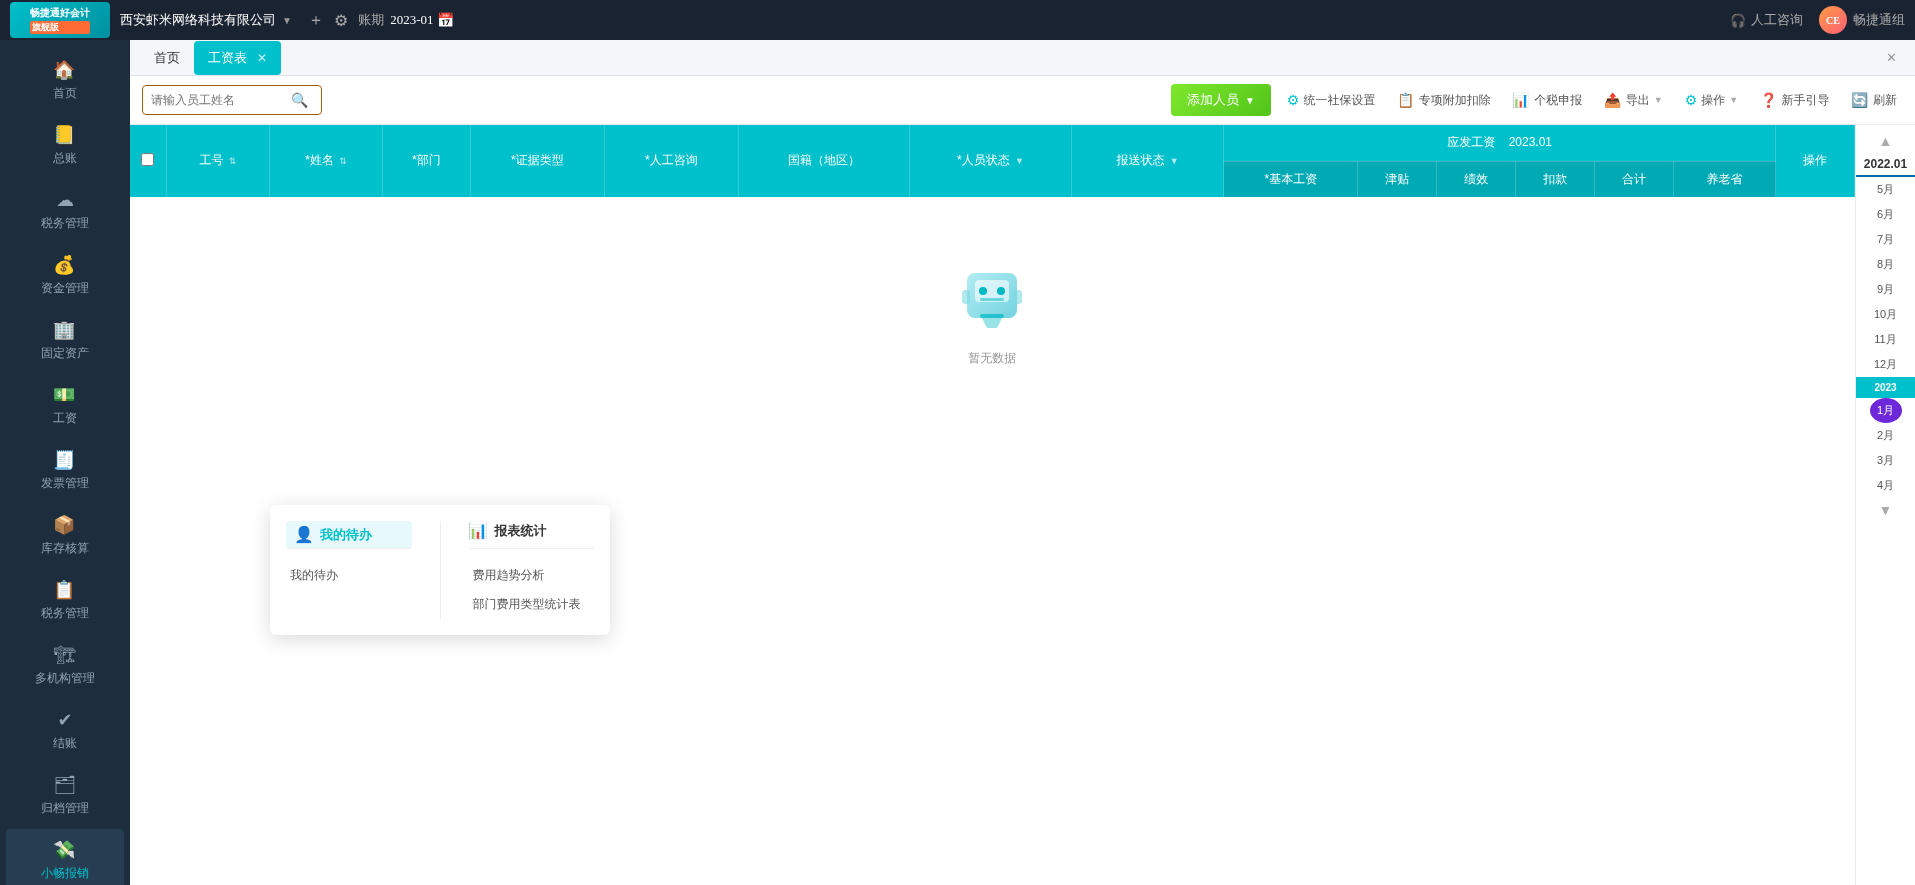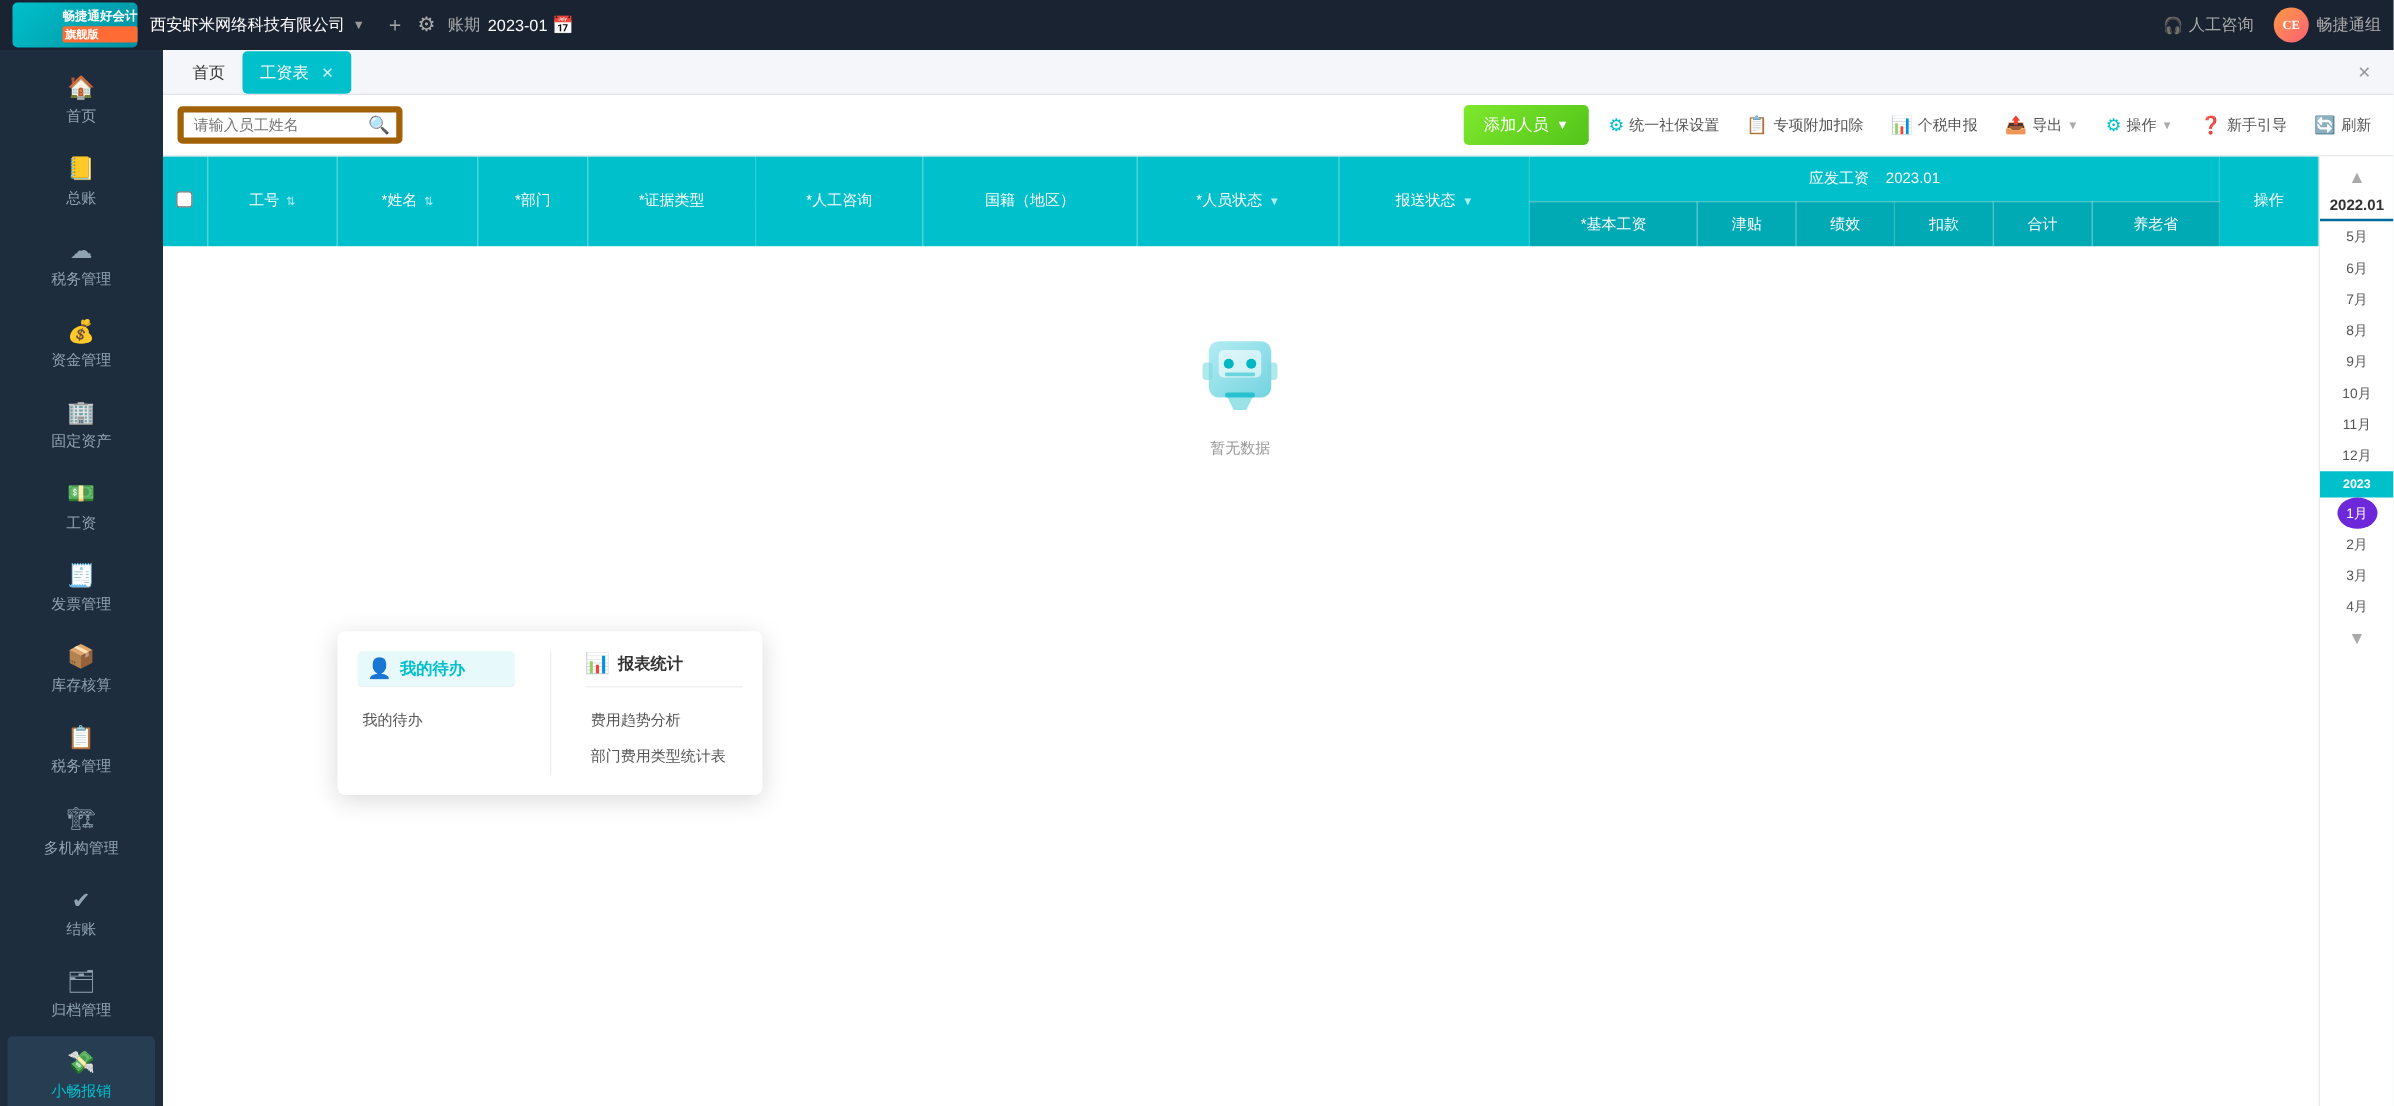--- a/index.html
+++ b/index.html
@@ -21,7 +21,7 @@
       border-radius: 4px;
       display: flex;
       align-items: center;
-      justify-content: flex-end;
+      justify-content: center;
       color: white;
       font-size: 11px;
       font-weight: bold;

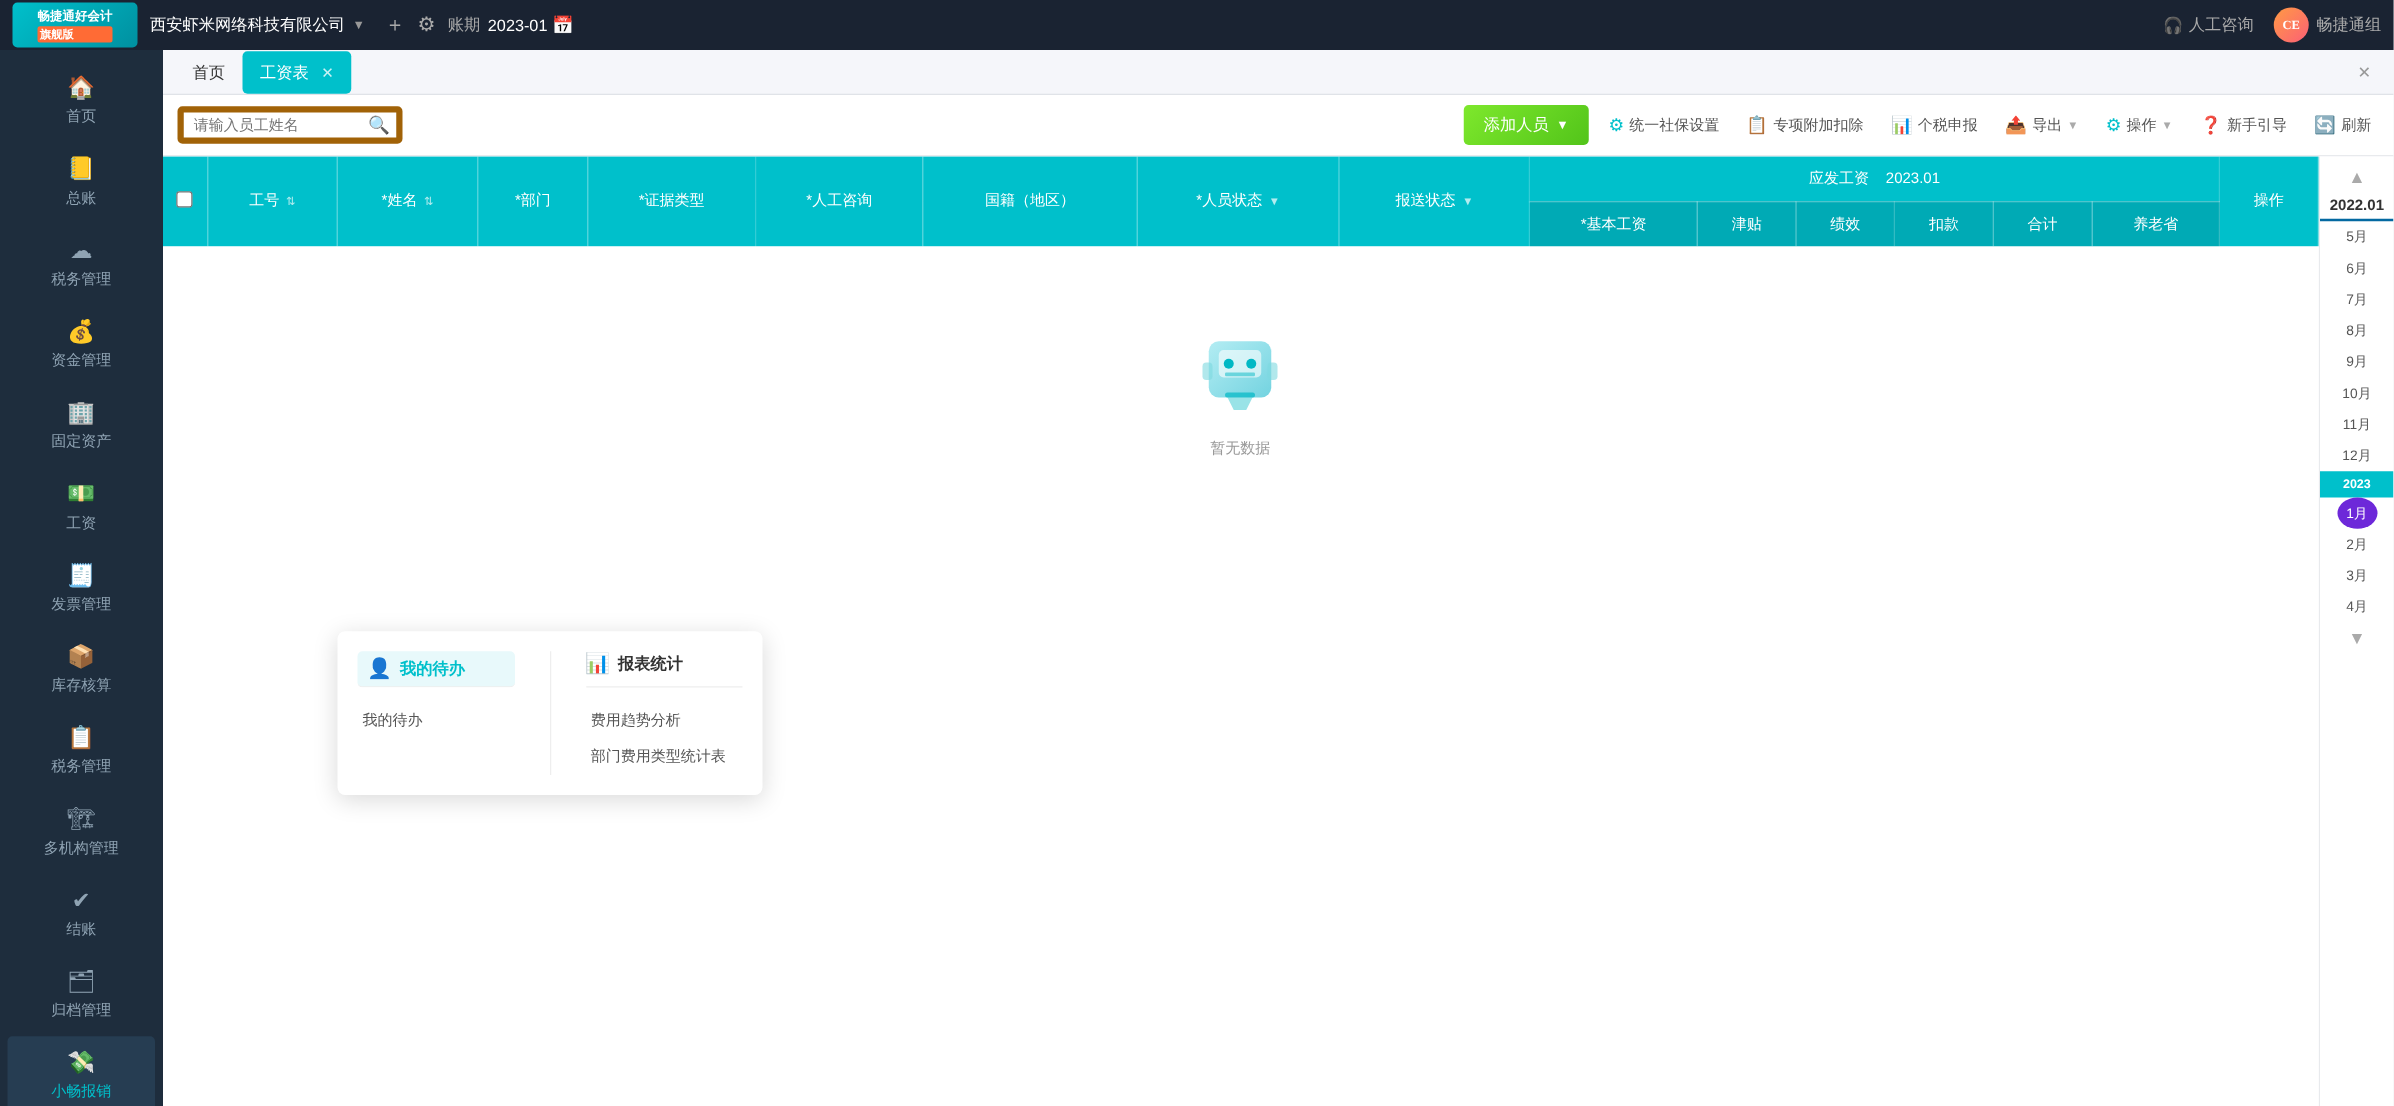--- a/index.html
+++ b/index.html
@@ -44,7 +44,7 @@
     .add-icon { color: #aaa; margin-right: 10px; font-size: 16px; cursor: pointer; }
     .settings-icon { color: #aaa; margin-right: 10px; font-size: 16px; cursor: pointer; }
     .period-label { color: #aaa; margin-right: 6px; }
-    .period-value { color: #fff; margin-right: 4px; }
+    .period-value { color: #fff; margin-right: 4px; font-family: Liberation Serif, serif; }
     .calendar-icon { color: #aaa; font-size: 14px; }
     .top-right {
       display: flex;

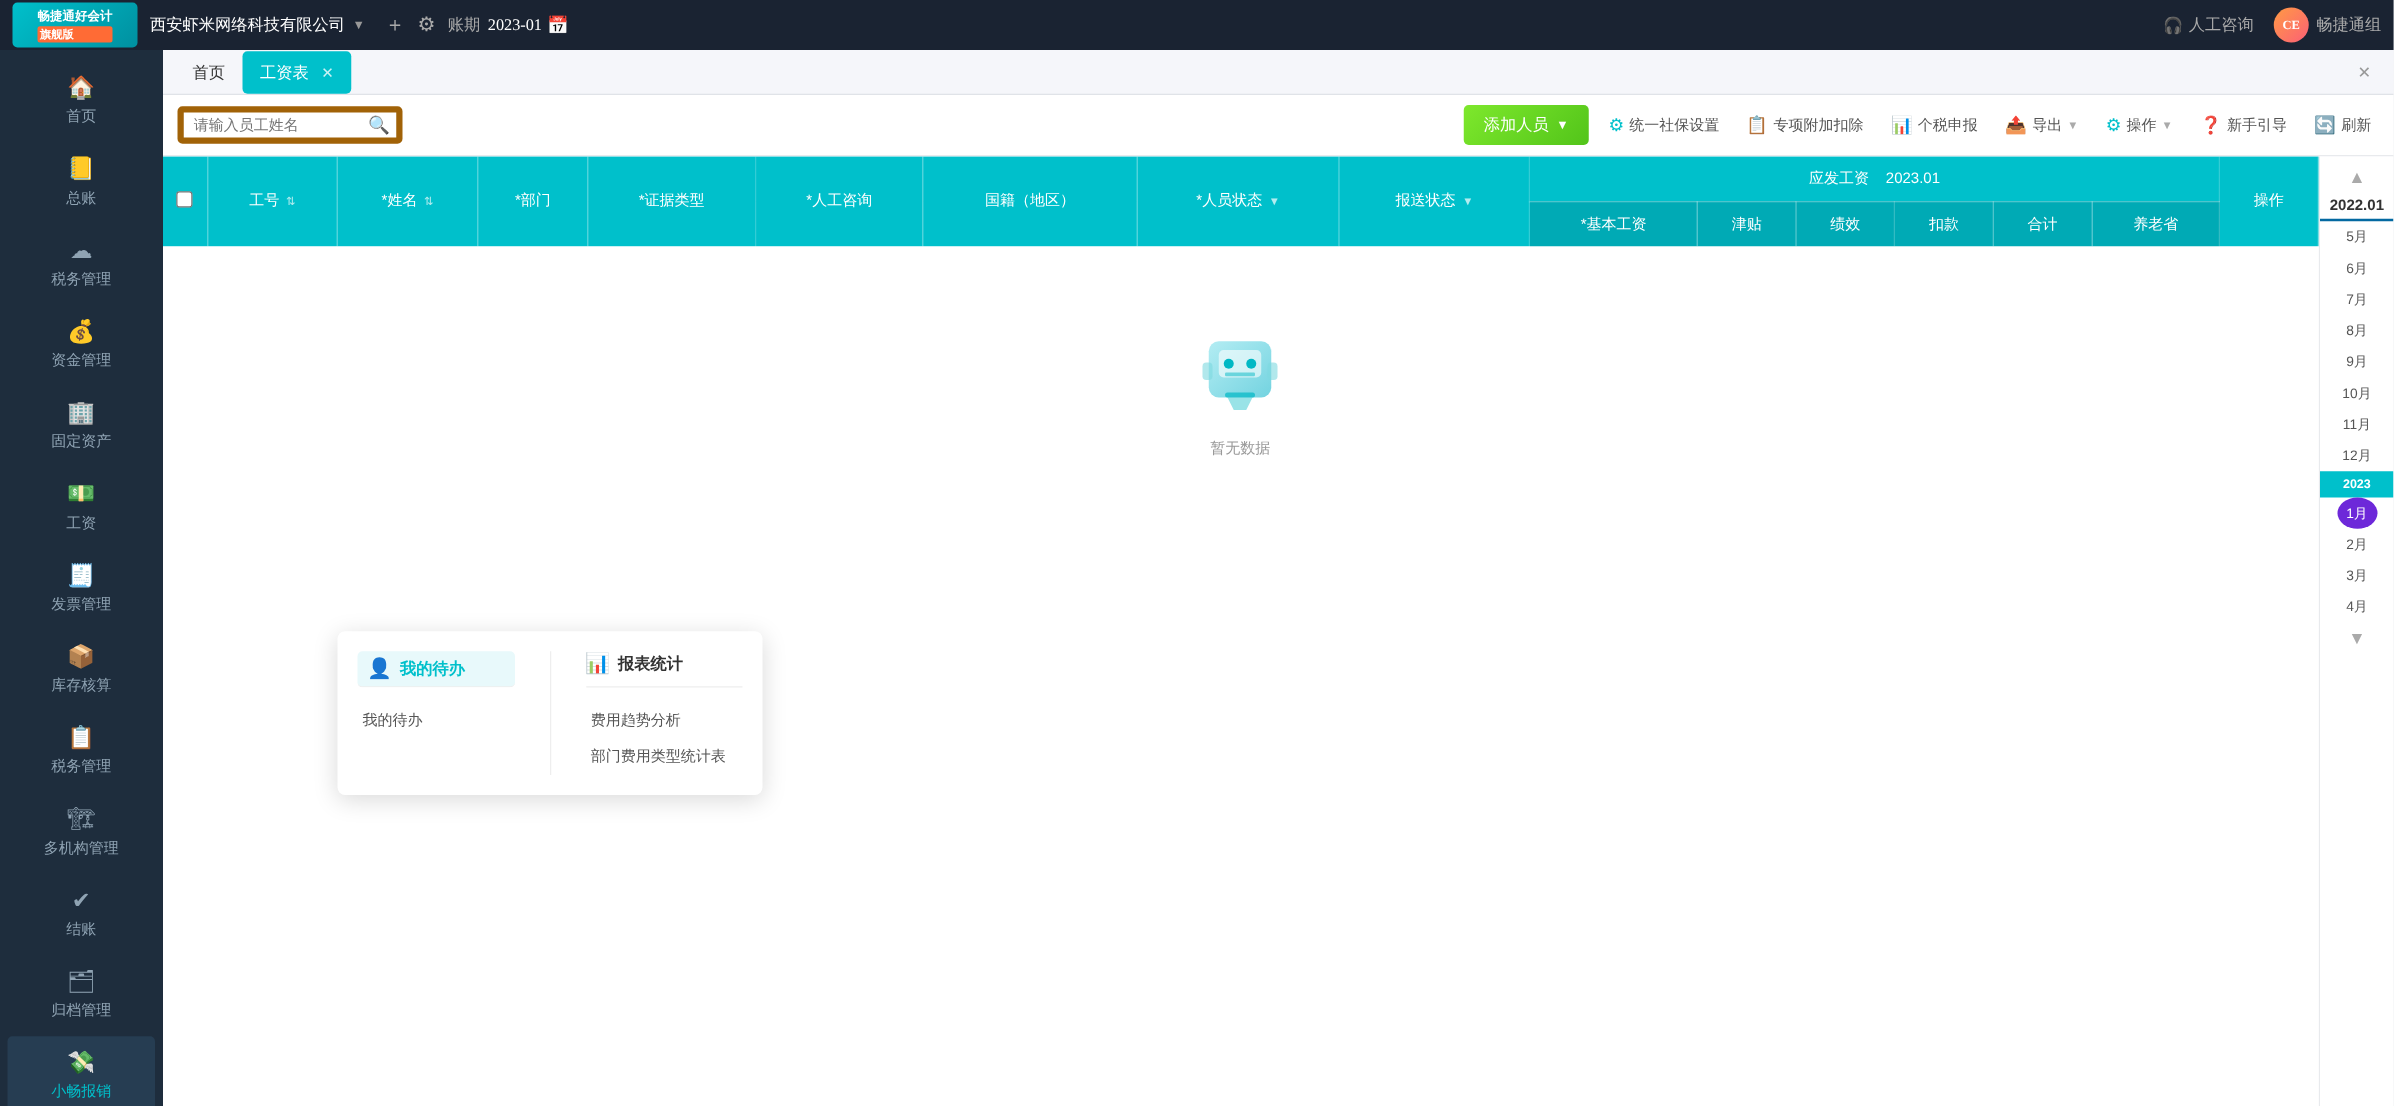--- a/index.html
+++ b/index.html
@@ -171,7 +171,7 @@
     .search-box {
       display: flex;
       align-items: center;
-      border: 5px solid #a16207;
+      border: 1px solid #a16207;
       border-radius: 4px;
       padding: 0 8px;
       height: 30px;

